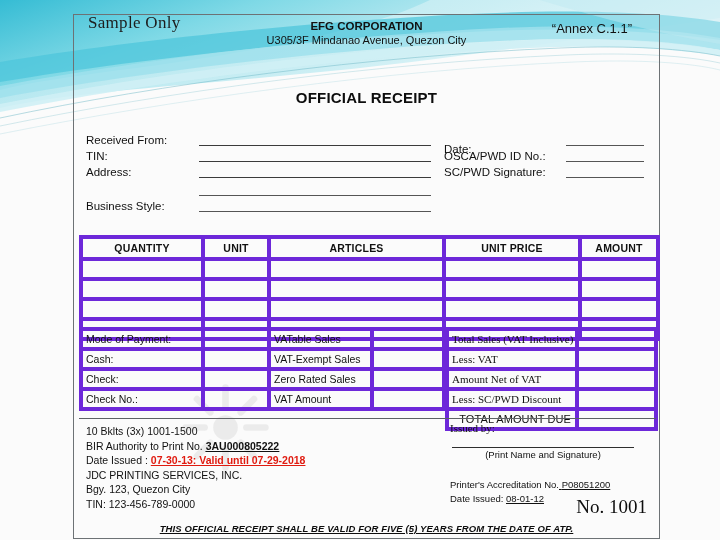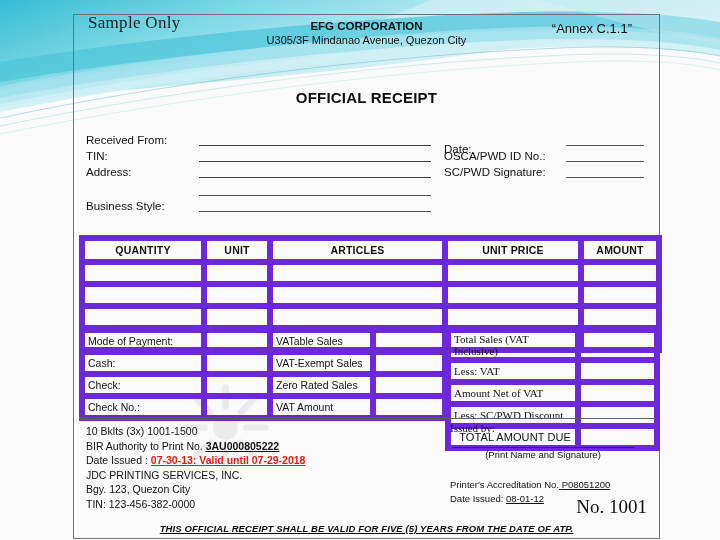--- a/index.html
+++ b/index.html
@@ -54,7 +54,7 @@
   table{border-collapse:collapse;}
   .gtbl{position:absolute;border-collapse:collapse;table-layout:fixed;}
   .gtbl td,.gtbl th{
-    border:6px solid #6d28d9;padding:0;margin:0;
+    border:4px solid #6d28d9;padding:0;margin:0;
     font-size:10.5px;color:#111;background:transparent;
   }
   .gtbl th{font-weight:bold;text-align:center;height:18px;letter-spacing:.2px;}

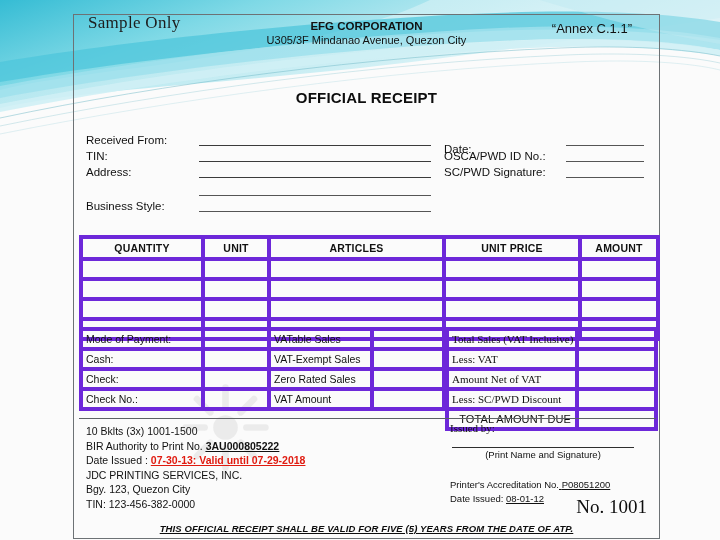--- a/index.html
+++ b/index.html
@@ -304,7 +304,7 @@
     </div>
     <div>JDC PRINTING SERVICES, INC.</div>
     <div>Bgy. 123, Quezon City</div>
-    <div>TIN: 123-456-382-0000</div>
+    <div>TIN: 123-456-789-0000</div>
   </div>
 
   <div class="issued">Issued by:</div>

